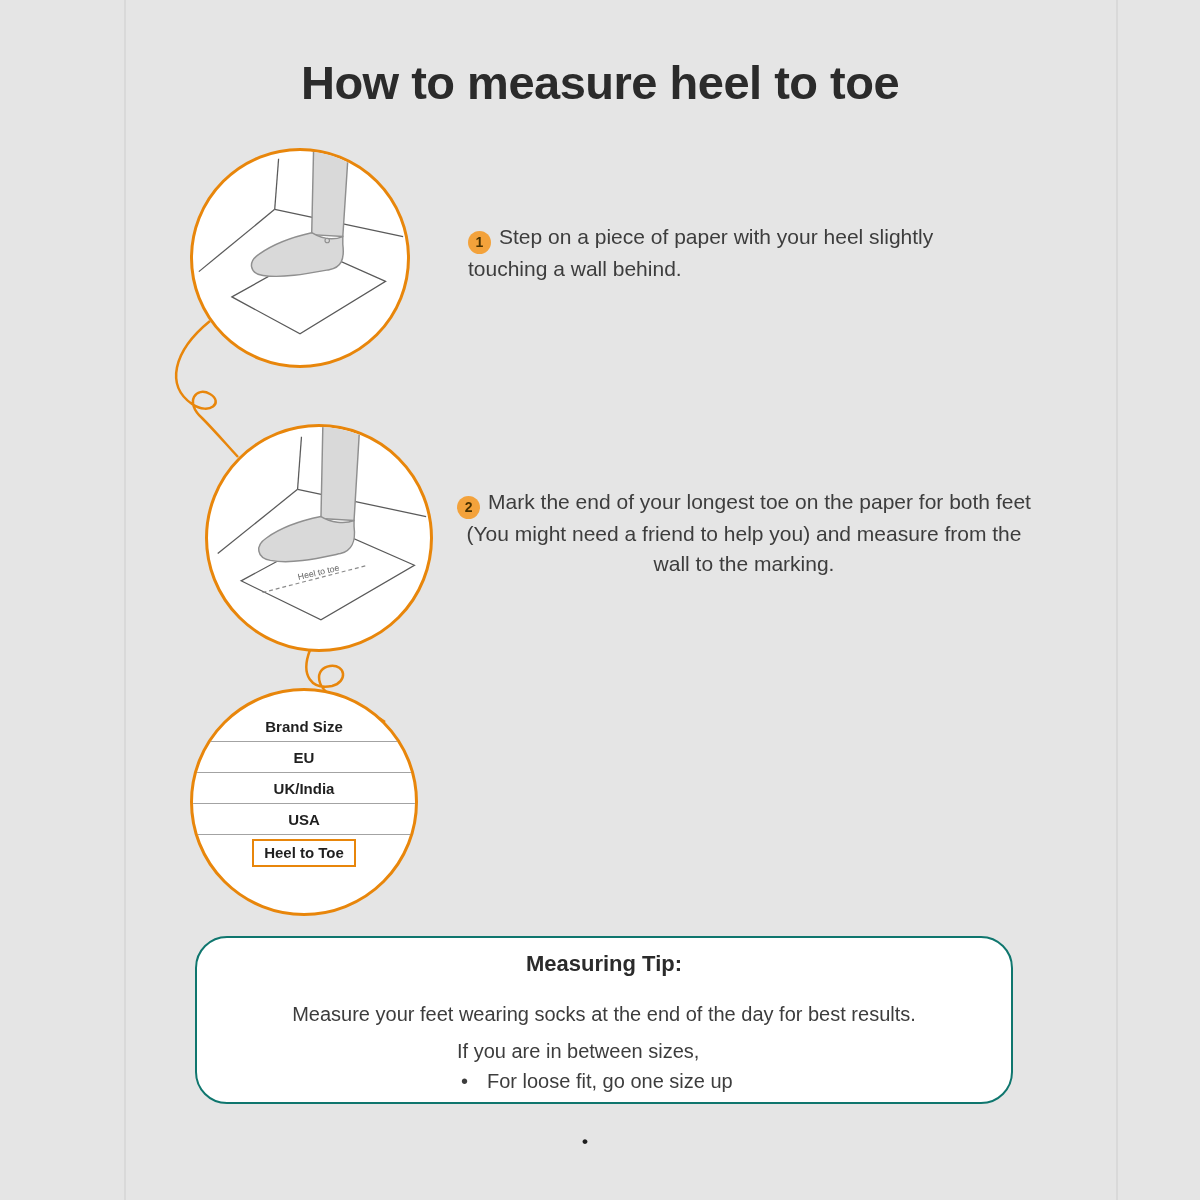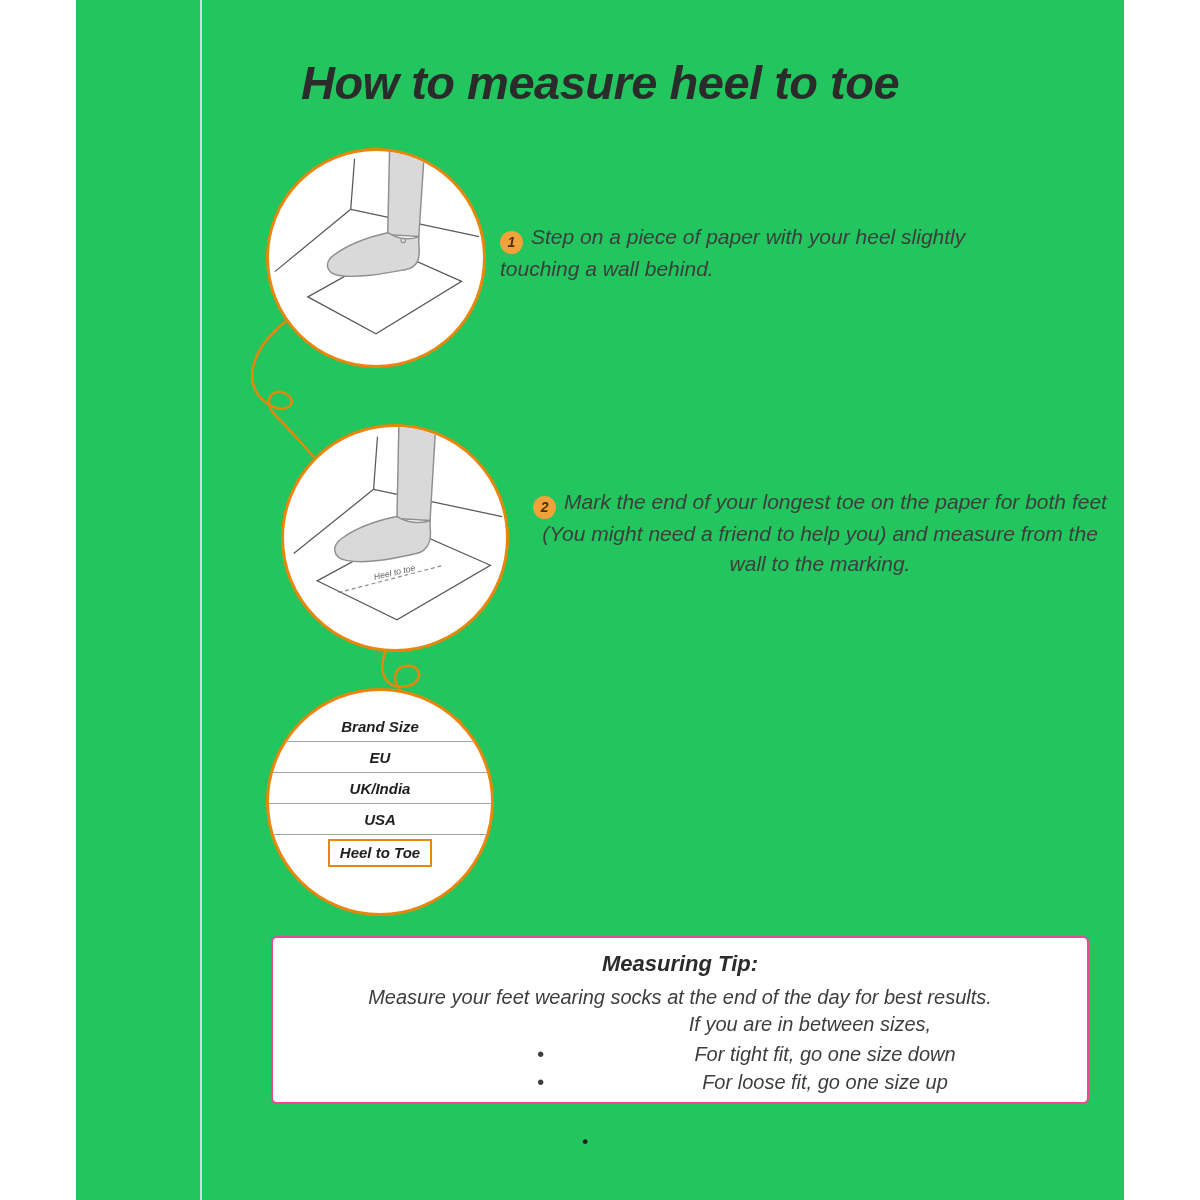--- a/index.html
+++ b/index.html
@@ -6,8 +6,8 @@
   html,body { background:#ffffff; }
   body { font-family:"Liberation Sans", sans-serif; color:#3a3a3a; }
   .page {
-    position:relative; width:1048px; height:1200px; margin:0 auto;
-    background:#22c55e; overflow:hidden;font-style:italic;
+    position:relative; width:1200px; height:1200px; margin:0 auto;
+    background:#e5e5e5; overflow:hidden;
   }
   .edge-line { position:absolute; top:0; bottom:0; width:2px; background:#d9d9d9; }
   .edge-left { left:124px; }

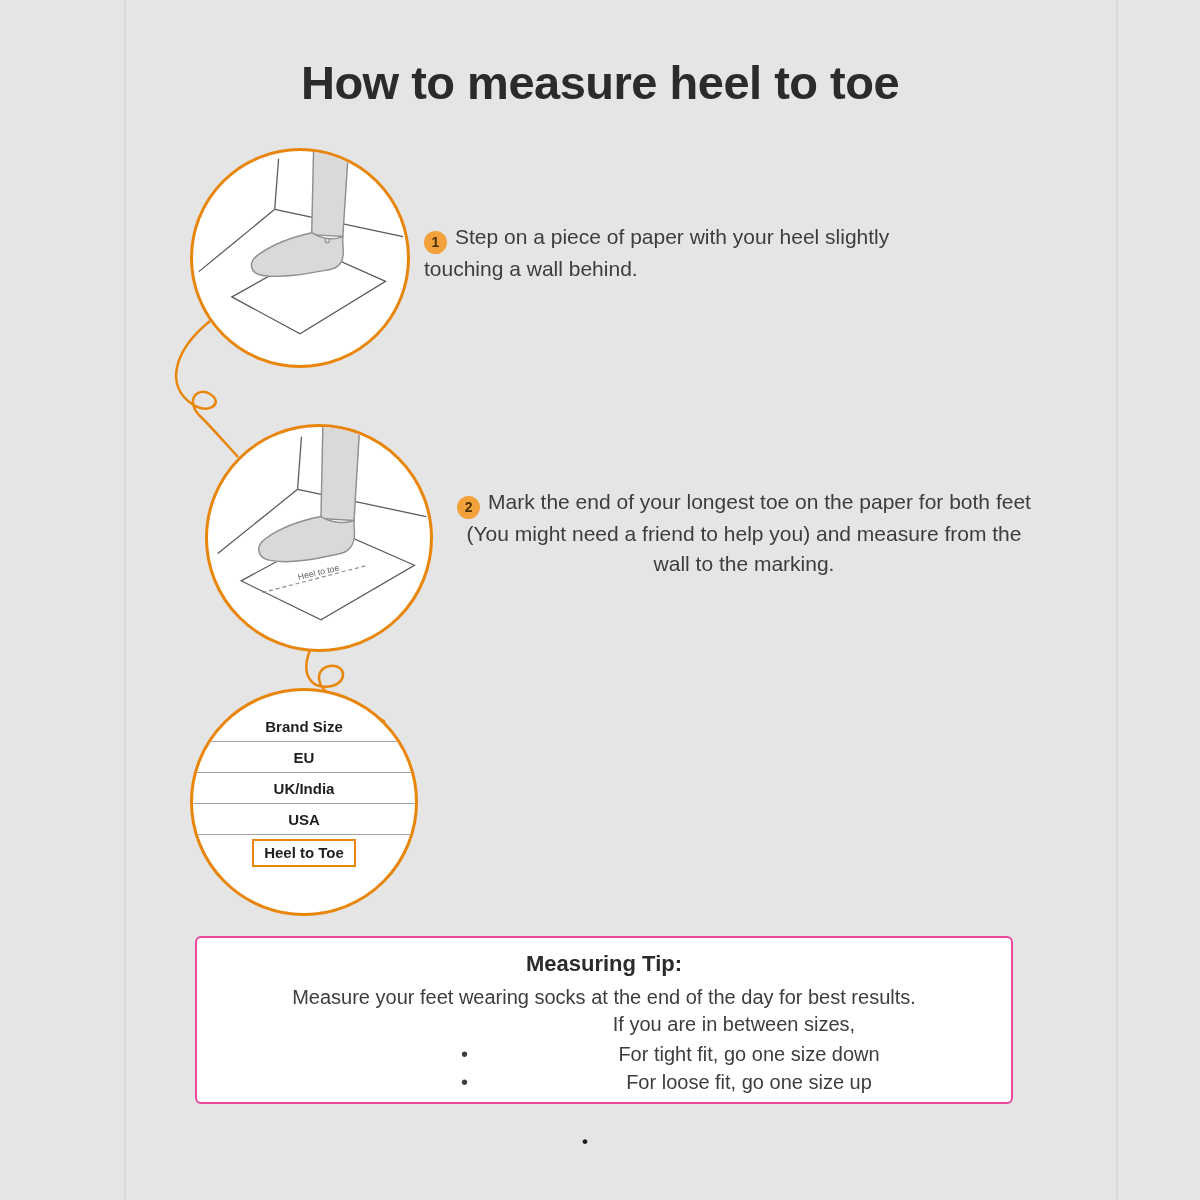--- a/index.html
+++ b/index.html
@@ -45,7 +45,7 @@
   .step {
     position:absolute; font-size:21px; line-height:30px; color:#3d3d3d;
   }
-  .step-1 { left:424px; top:222px; width:478px; }
+  .step-1 { left:468px; top:222px; width:478px; }
   .step-2 { left:450px; top:487px; width:588px;text-align:center; }
   .step-3 { left:450px; top:772px; width:450px; }
   .badge {

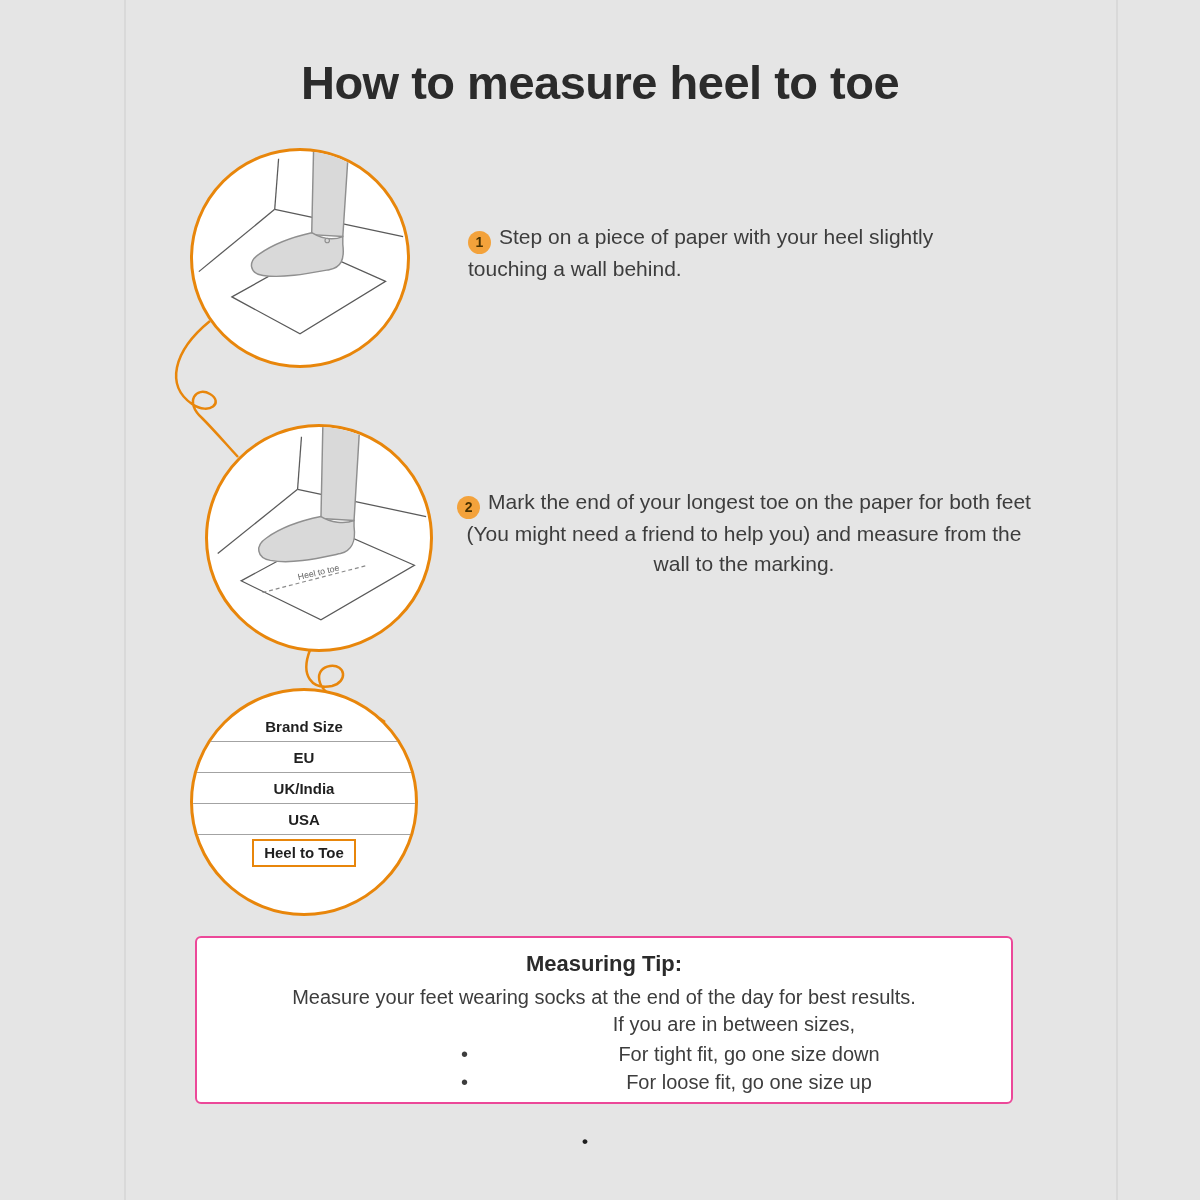--- a/index.html
+++ b/index.html
@@ -57,7 +57,7 @@
 
   .tip-box {
     position:absolute; left:195px; top:936px; width:818px; height:168px;
-    border:2px solid #ec4899; border-radius:6px; background:#fff;
+    border:2px solid #0f766e; border-radius:32px; background:#fff;
     padding-top:13px;
   }
   .tip-title { text-align:center; font-size:22px; font-weight:bold; color:#2b2b2b; }

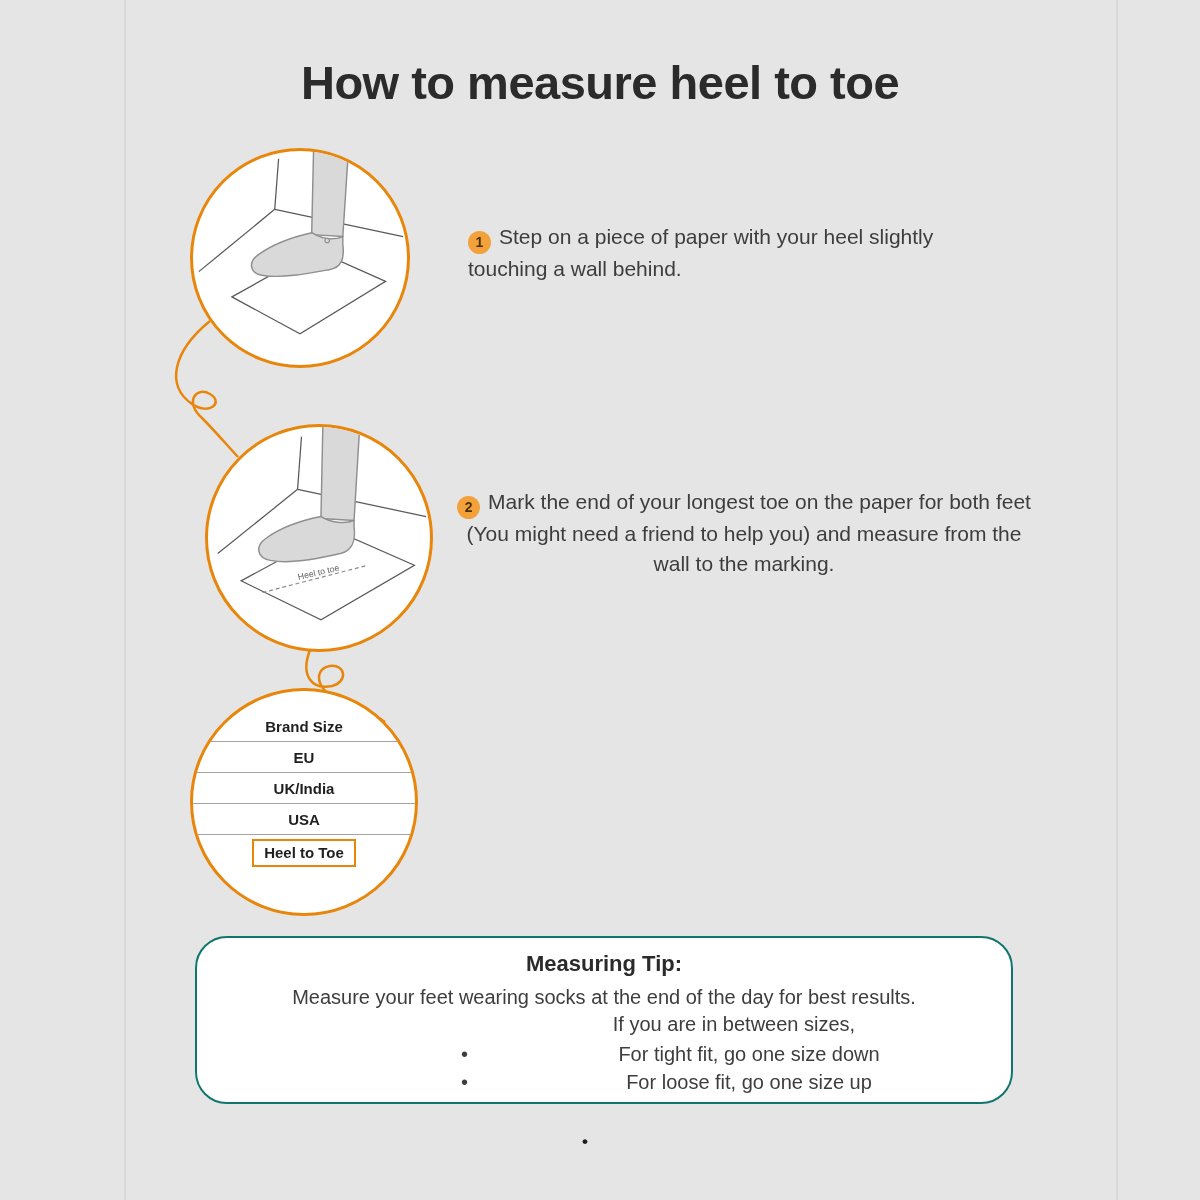--- a/index.html
+++ b/index.html
@@ -61,7 +61,7 @@
     padding-top:13px;
   }
   .tip-title { text-align:center; font-size:22px; font-weight:bold; color:#2b2b2b; }
-  .tip-line1 { text-align:center; font-size:20px; margin-top:9px; color:#3d3d3d; }
+  .tip-line1 { text-align:center; font-size:20px; margin-top:26px; color:#3d3d3d; }
   .tip-group { margin-left:260px; margin-top:4px; font-size:20px; color:#3d3d3d;text-align:center; }
   .tip-line2 { margin-bottom:4px; }
   .tip-bullets { list-style:none; }

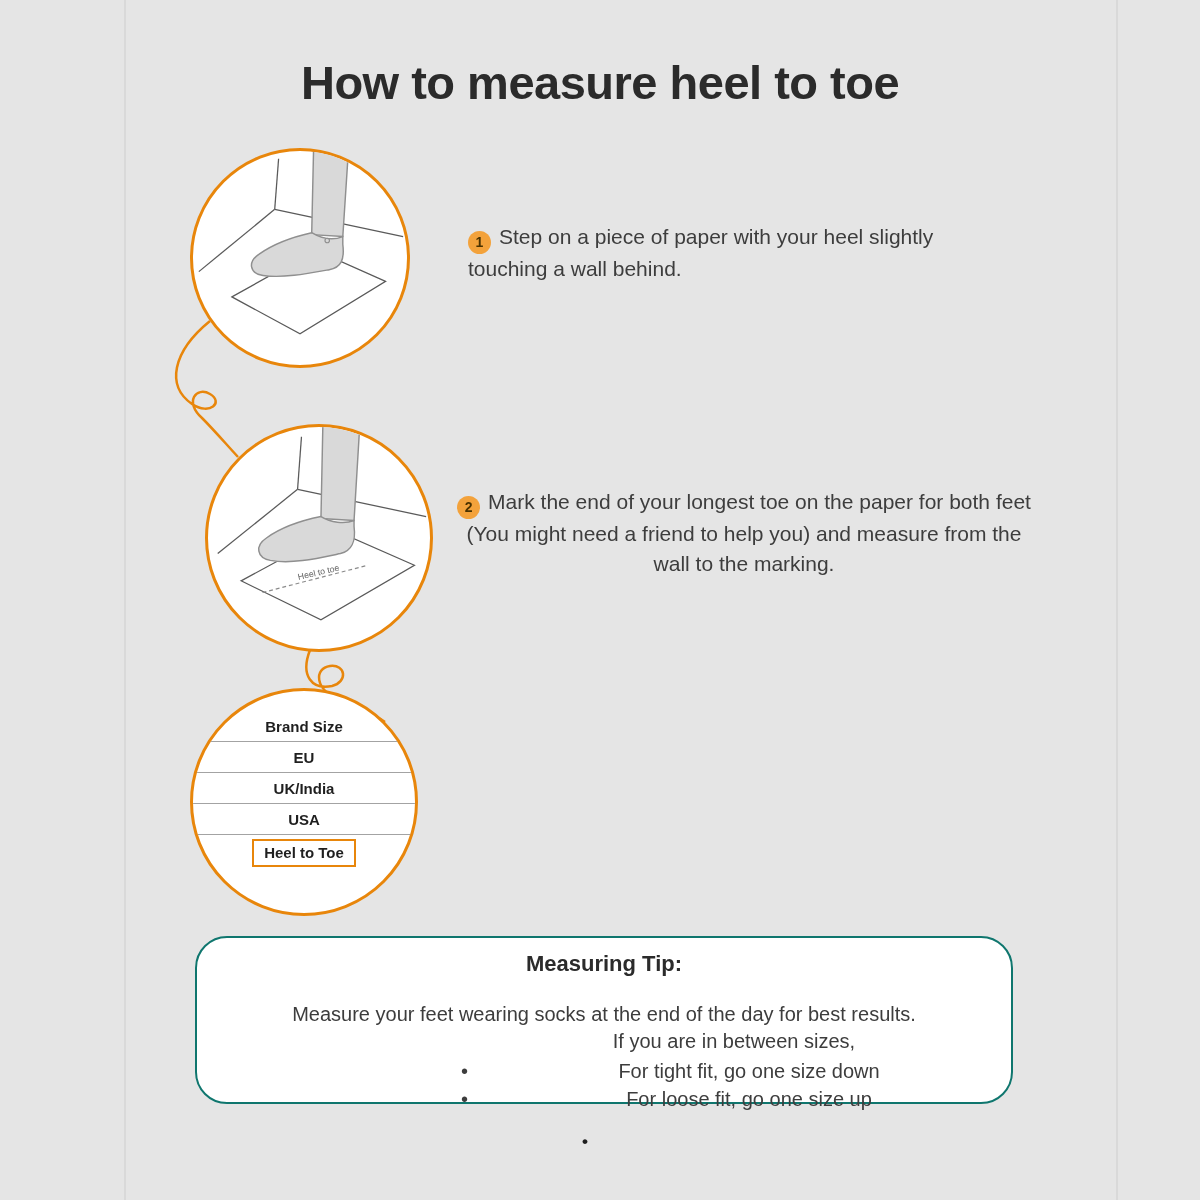--- a/index.html
+++ b/index.html
@@ -62,7 +62,7 @@
   }
   .tip-title { text-align:center; font-size:22px; font-weight:bold; color:#2b2b2b; }
   .tip-line1 { text-align:center; font-size:20px; margin-top:26px; color:#3d3d3d; }
-  .tip-group { margin-left:260px; margin-top:4px; font-size:20px; color:#3d3d3d;text-align:center; }
+  .tip-group { margin-left:260px; margin-top:14px; font-size:20px; color:#3d3d3d; }
   .tip-line2 { margin-bottom:4px; }
   .tip-bullets { list-style:none; }
   .tip-bullets li { position:relative; padding-left:30px; line-height:28px; }

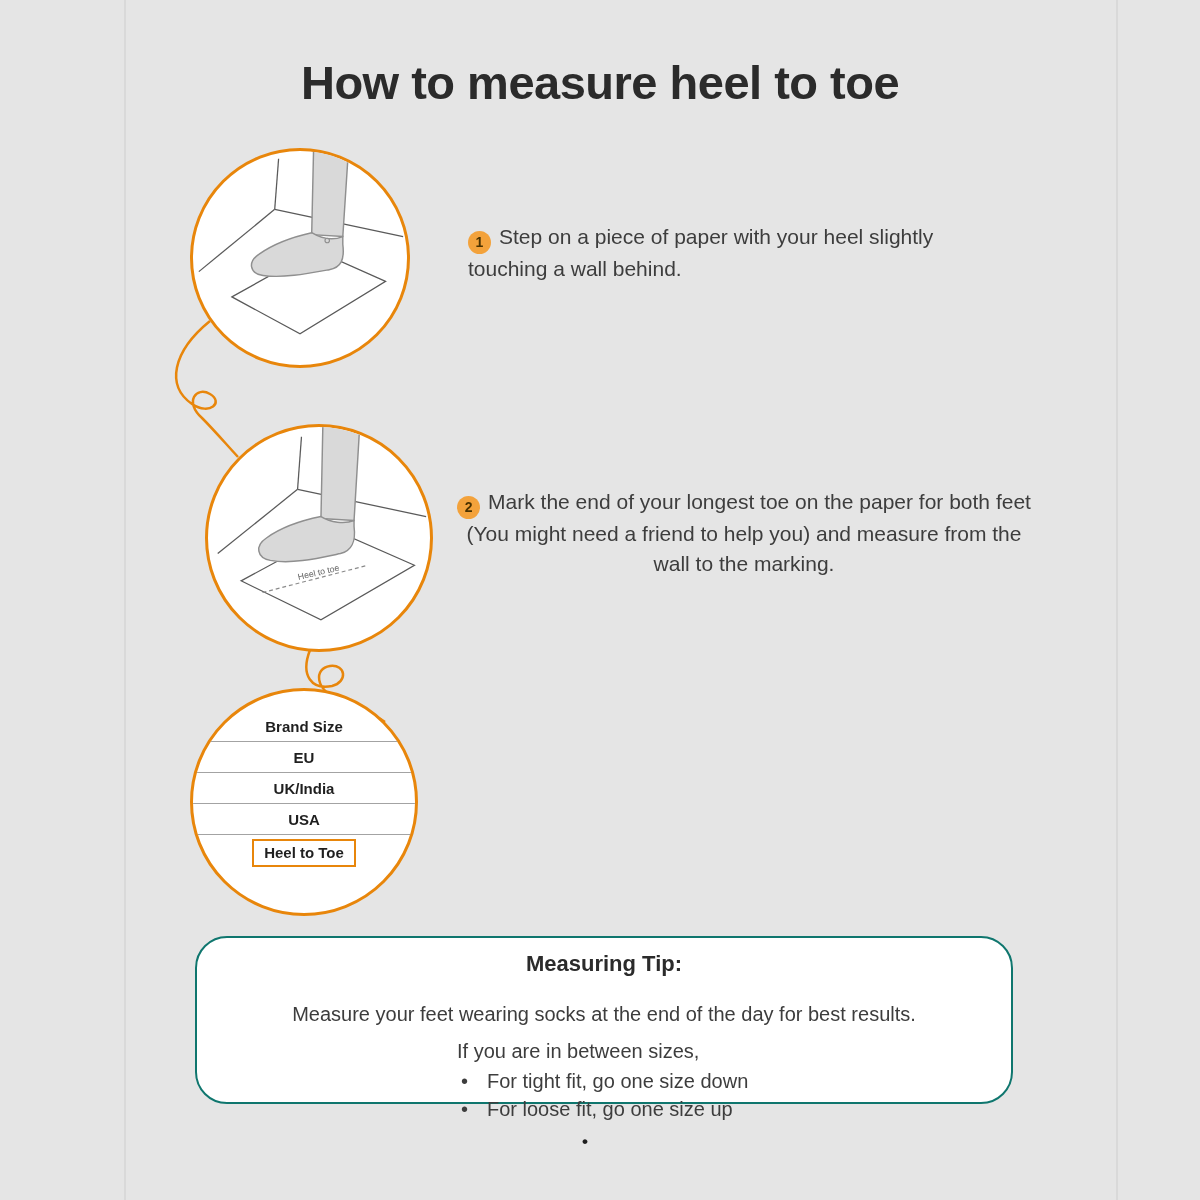--- a/index.html
+++ b/index.html
@@ -144,7 +144,6 @@
     <div class="tip-group">
       <div class="tip-line2">If you are in between sizes,</div>
       <ul class="tip-bullets">
-        <li>For tight fit, go one size down</li>
         <li>For loose fit, go one size up</li>
       </ul>
     </div>

